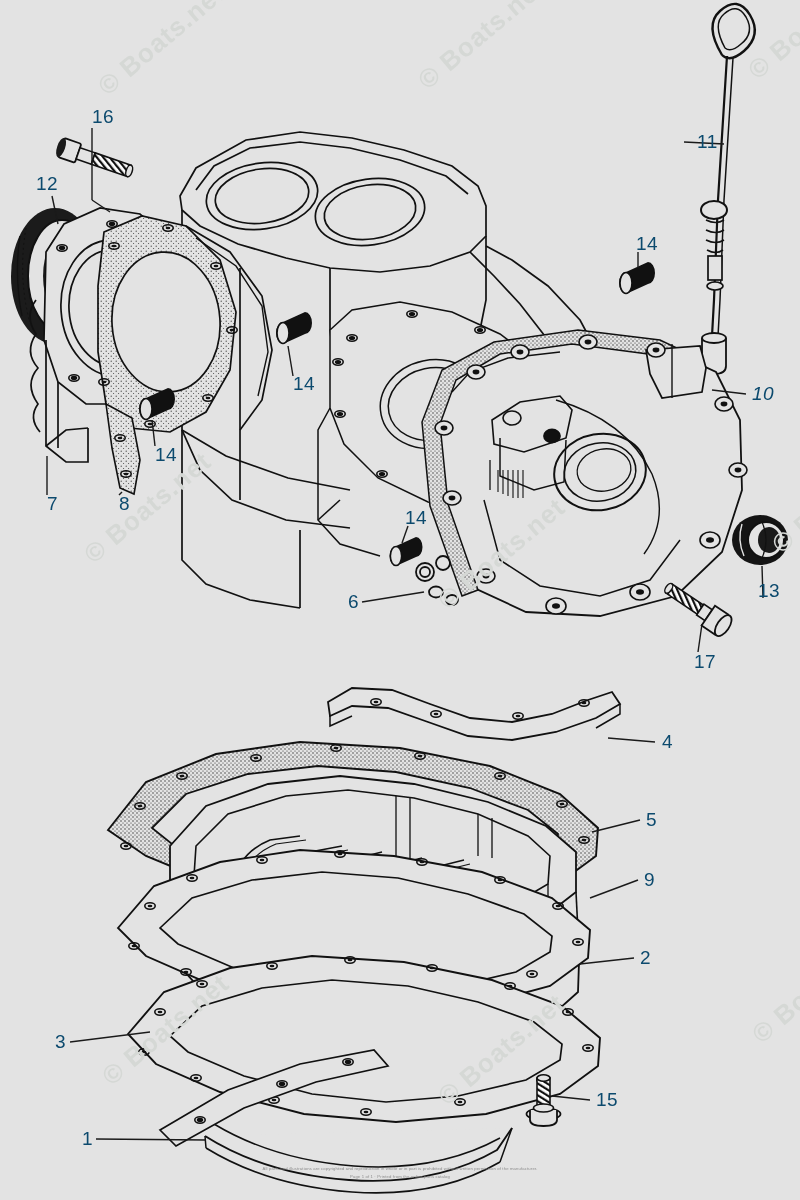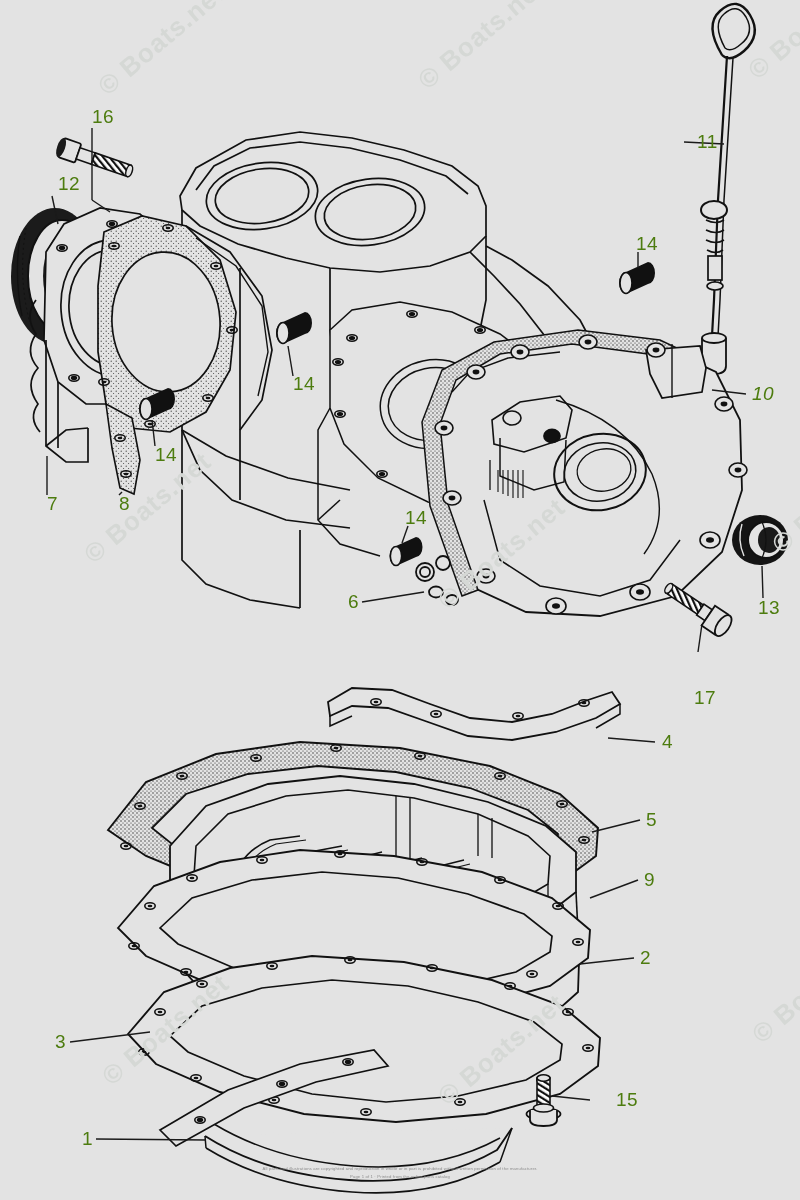--- a/index.html
+++ b/index.html
@@ -19,7 +19,7 @@
     position:absolute;
     font-family:"Liberation Sans", sans-serif;
     font-size:19px;
-    color:#4d7c0f;
+    color:#0c4a6e;
     letter-spacing:0.5px;
     white-space:nowrap;
     user-select:none;

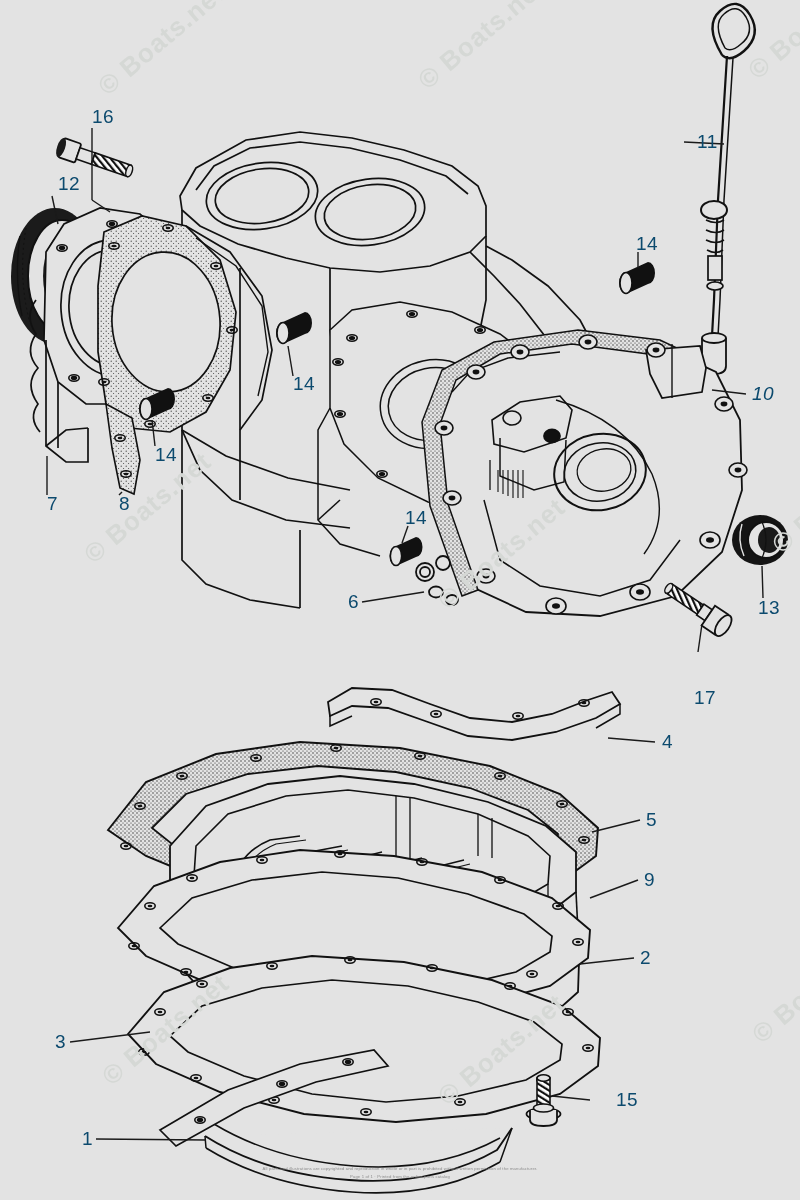--- a/index.html
+++ b/index.html
@@ -522,7 +522,7 @@
       <div class="callout" style="left: 644px; top: 869px;">9</div>
       <div class="callout" style="left: 752px; top: 383px; font-style: italic;">10</div>
       <div class="callout" style="left: 669px; top: 131px; margin-left: 28px;">11</div>
-      <div class="callout" style="left: 58px; top: 173px;">12</div>
+      <div class="callout" style="left: 36px; top: 173px;">12</div>
       <div class="callout" style="left: 758px; top: 597px;">13</div>
       <div class="callout" style="left: 293px; top: 373px;">14</div>
       <div class="callout" style="left: 155px; top: 444px;">14</div>

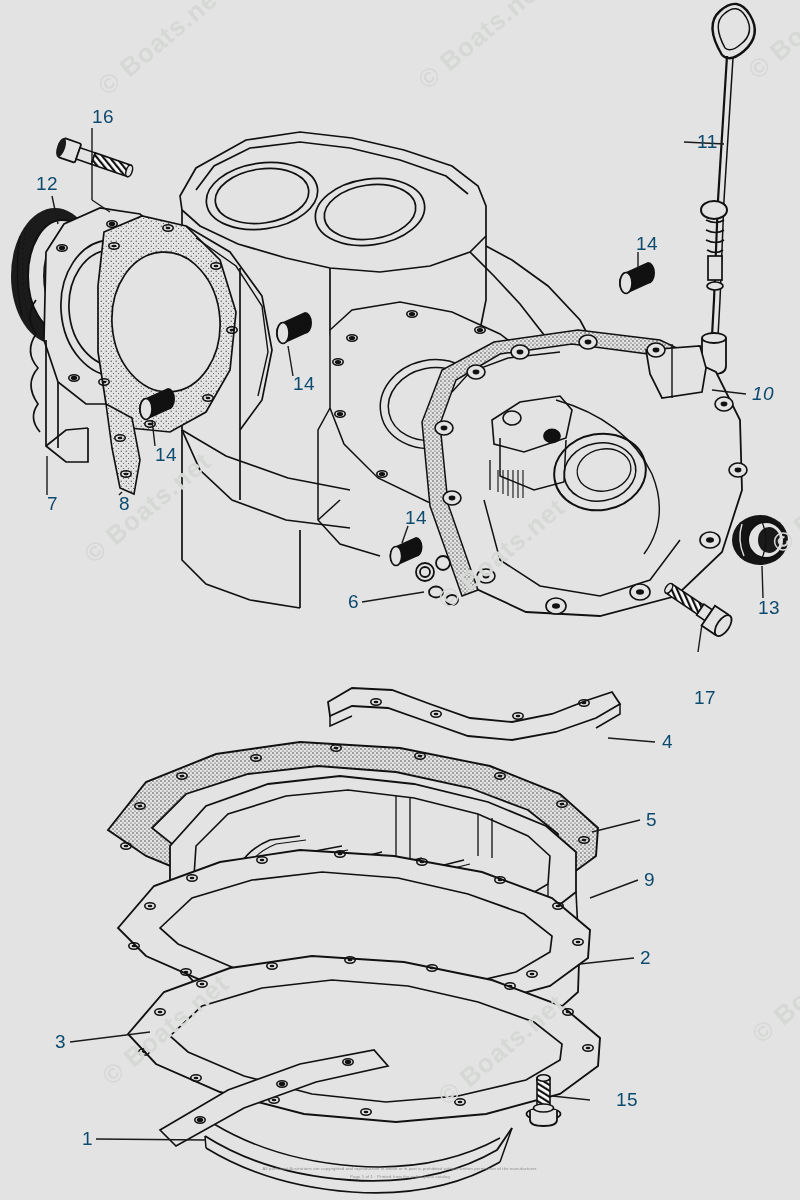--- a/index.html
+++ b/index.html
@@ -523,7 +523,7 @@
       <div class="callout" style="left: 752px; top: 383px; font-style: italic;">10</div>
       <div class="callout" style="left: 669px; top: 131px; margin-left: 28px;">11</div>
       <div class="callout" style="left: 36px; top: 173px;">12</div>
-      <div class="callout" style="left: 758px; top: 597px;">13</div>
+      <div class="callout" style="left: 758px; top: 580px;">13</div>
       <div class="callout" style="left: 293px; top: 373px;">14</div>
       <div class="callout" style="left: 155px; top: 444px;">14</div>
       <div class="callout" style="left: 636px; top: 233px;">14</div>

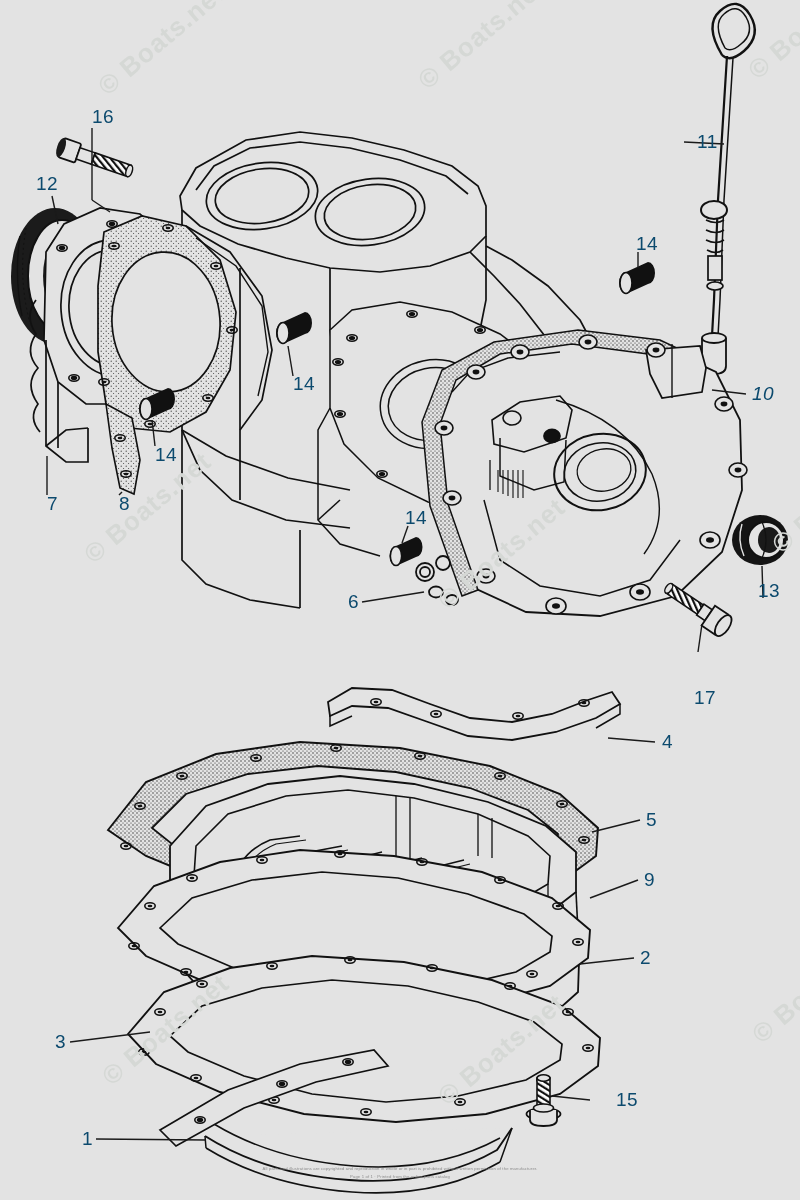--- a/index.html
+++ b/index.html
@@ -530,7 +530,7 @@
       <div class="callout" style="left: 405px; top: 507px;">14</div>
       <div class="callout" style="left: 596px; top: 1089px; margin-left: 20px;">15</div>
       <div class="callout" style="left: 92px; top: 106px;">16</div>
-      <div class="callout" style="left: 694px; top: 651px; margin-top: 36px;">17</div>
+      <div class="callout" style="left: 694px; top: 651px;">17</div>
     </div>
 
   <div id="watermarks">

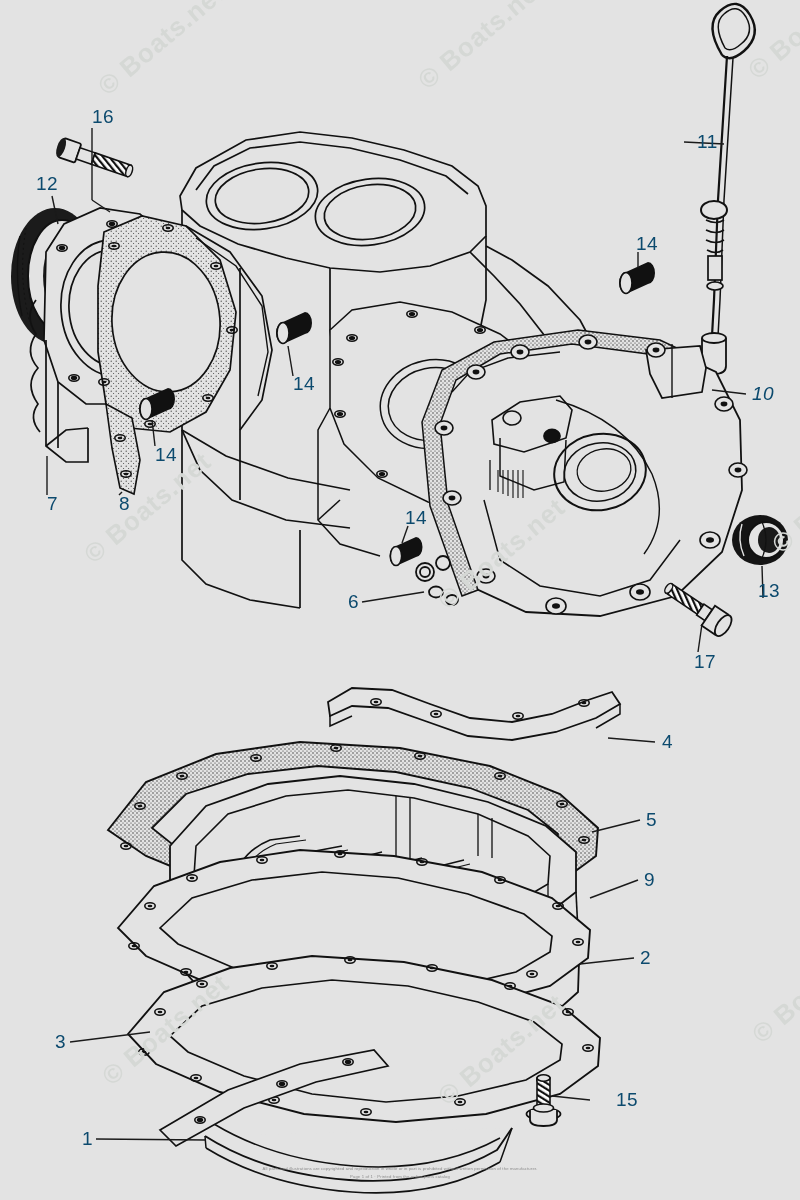--- a/index.html
+++ b/index.html
@@ -528,7 +528,7 @@
       <div class="callout" style="left: 155px; top: 444px;">14</div>
       <div class="callout" style="left: 636px; top: 233px;">14</div>
       <div class="callout" style="left: 405px; top: 507px;">14</div>
-      <div class="callout" style="left: 596px; top: 1089px; margin-left: 20px;">15</div>
+      <div class="callout" style="left: 596px; top: 1089px;">15</div>
       <div class="callout" style="left: 92px; top: 106px;">16</div>
       <div class="callout" style="left: 694px; top: 651px;">17</div>
     </div>

